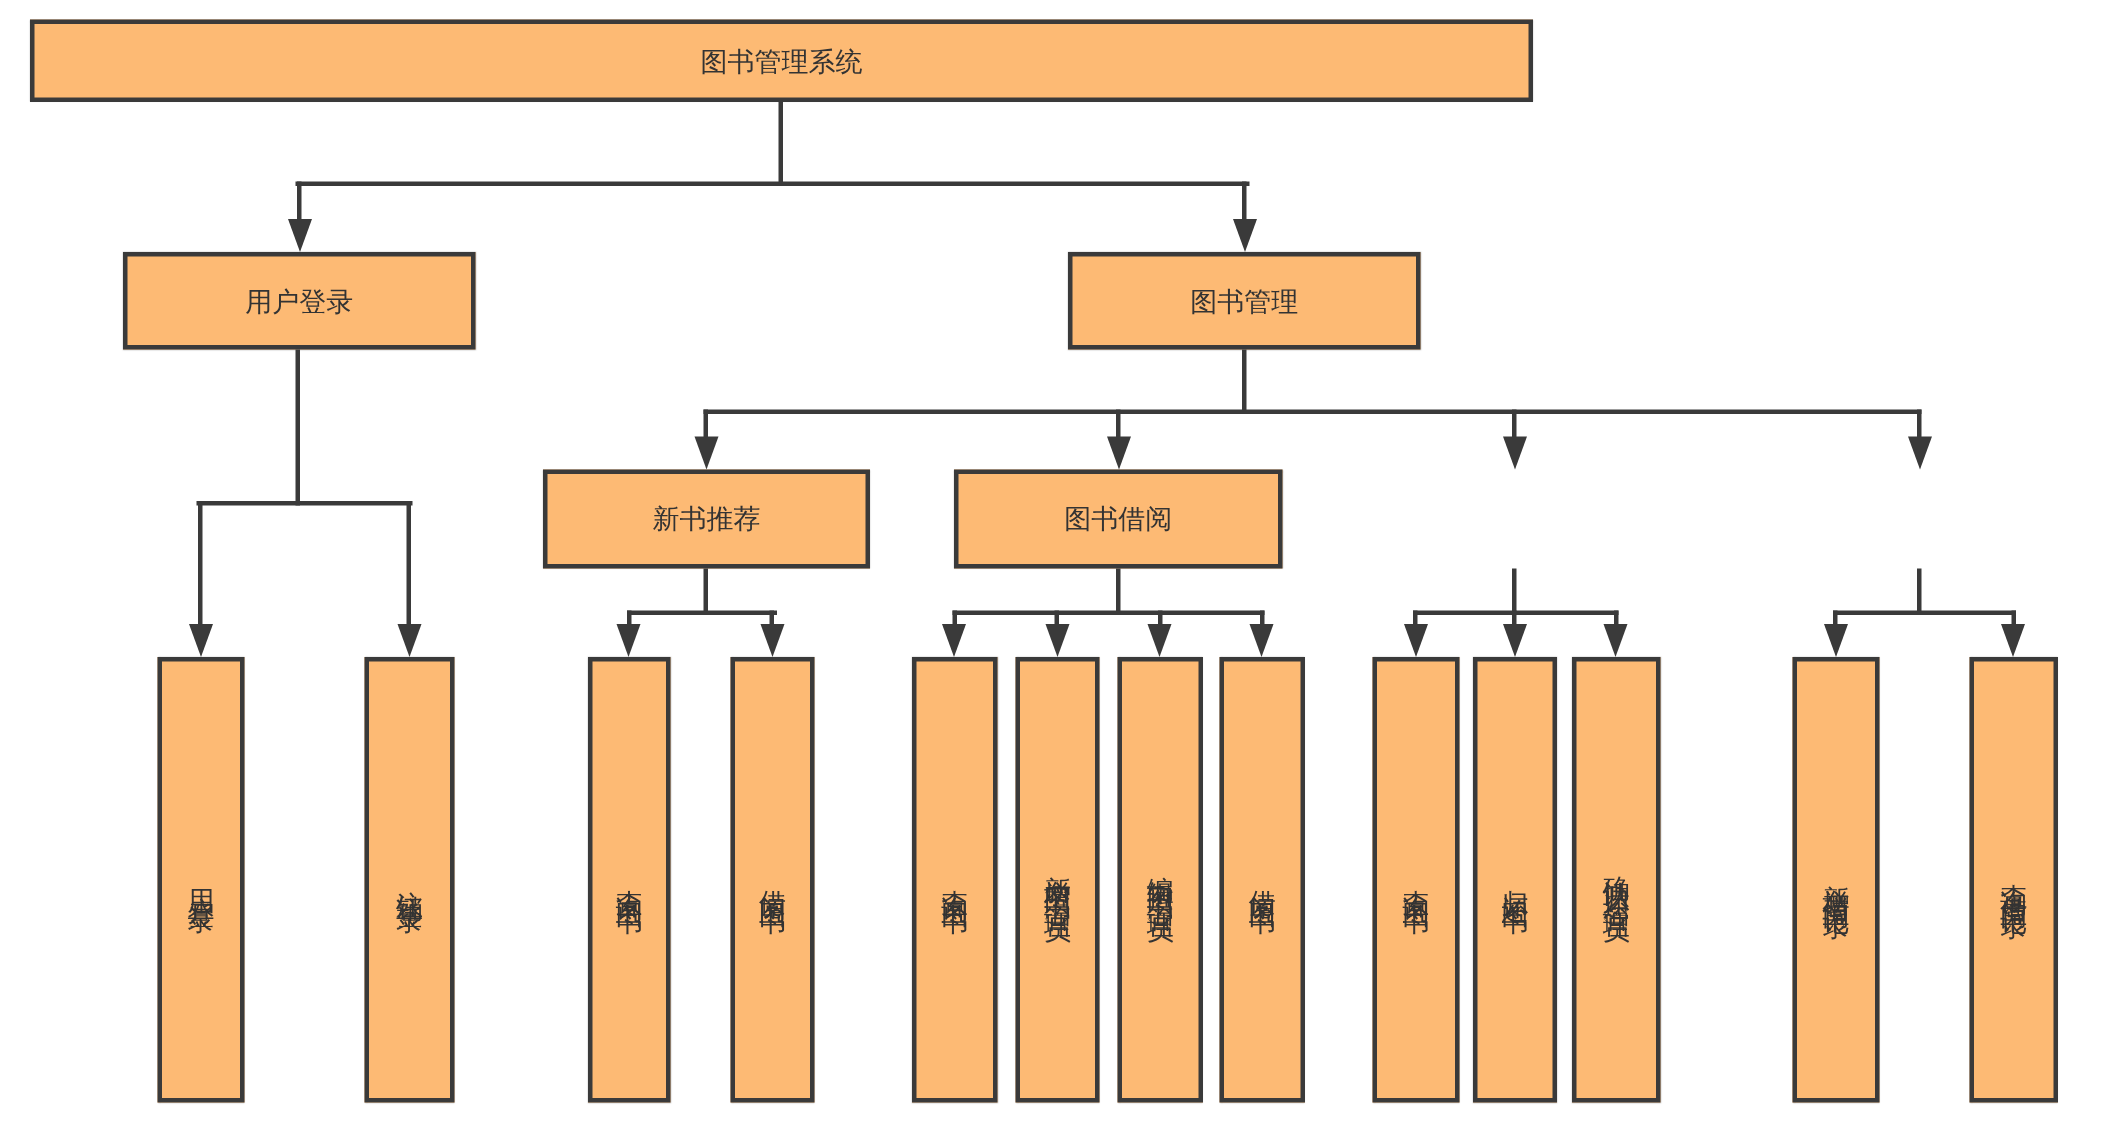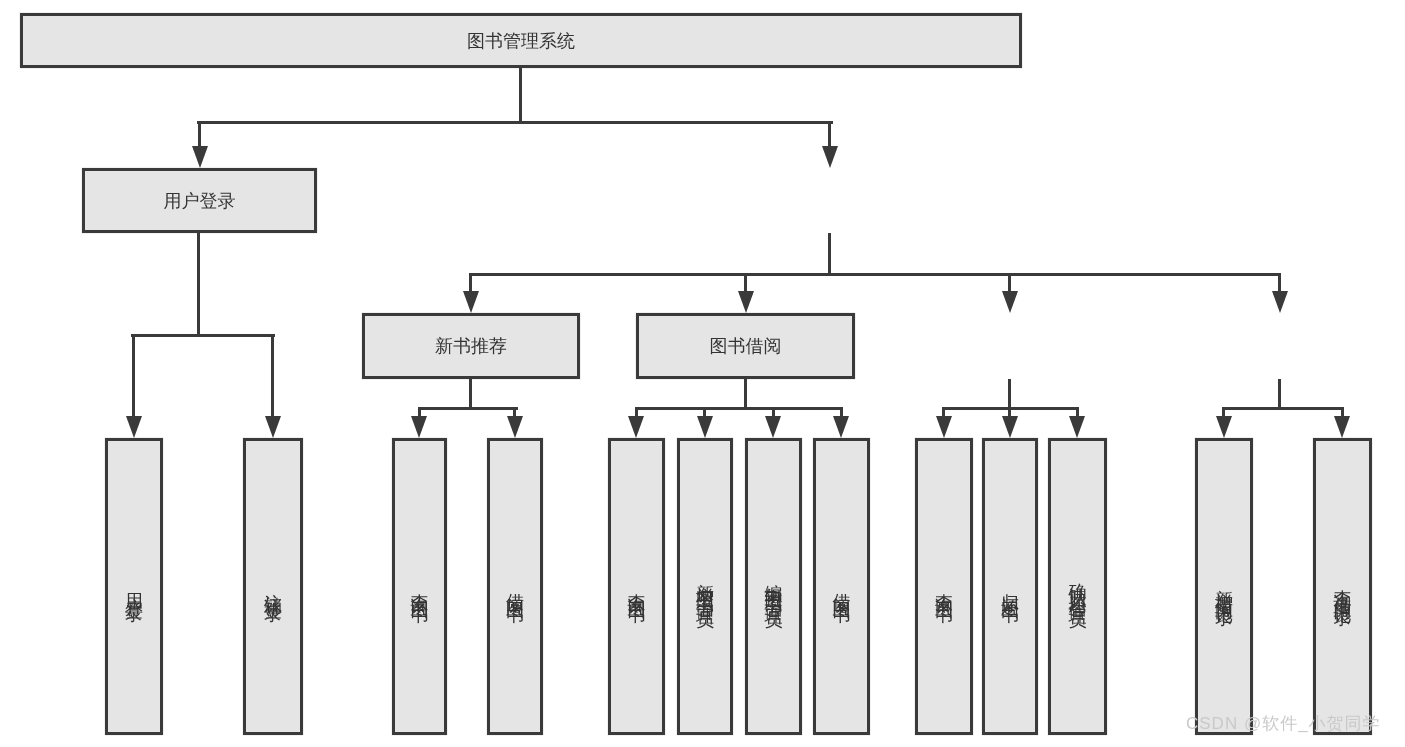--- a/index.html
+++ b/index.html
@@ -15,7 +15,7 @@
     position:absolute;
     box-sizing:border-box;
     border:3px solid #3a3a3a;
-    background:#e5e5e5;
+    background:#fdba74;
     display:flex;align-items:center;justify-content:center;
     font-size:18px;
     color:#333333;

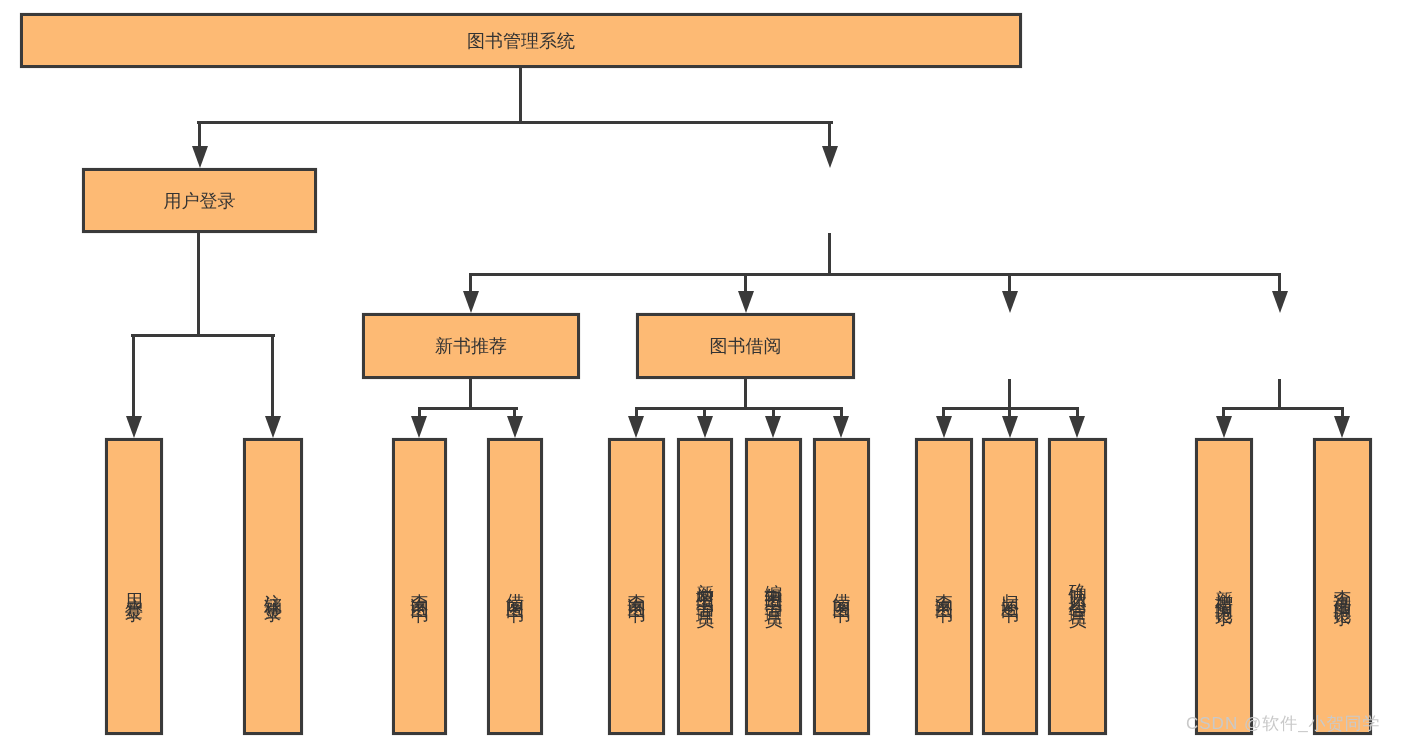--- a/index.html
+++ b/index.html
@@ -54,6 +54,7 @@
   <div class="node" style="left:20px;top:13px;width:1002px;height:55px;">图书管理系统</div>
 
   <div class="node" style="left:82px;top:168px;width:235px;height:65px;">用户登录</div>
+  <div class="node" style="left:712px;top:168px;width:235px;height:65px;">图书管理</div>
 
   <div class="node" style="left:636px;top:313px;width:219px;height:66px;">图书借阅</div>
   <div class="node" style="left:362px;top:313px;width:218px;height:66px;">新书推荐</div>

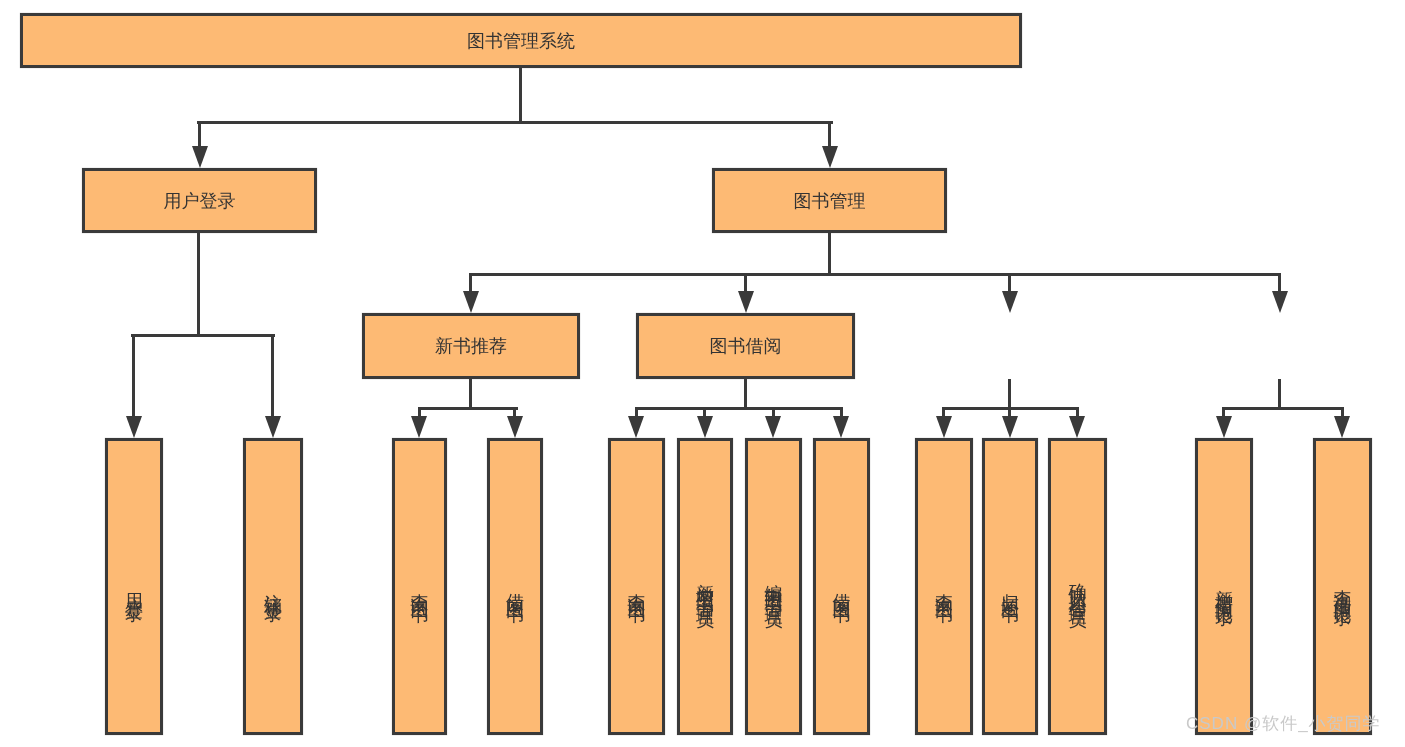--- a/index.html
+++ b/index.html
@@ -136,7 +136,6 @@
   <div class="vl" style="left:1341px;top:407px;height:12px;"></div>
   <div class="arr" style="left:1334px;top:416px;"></div>
 
-  <div id="watermark">CSDN @软件_小贺同学</div>
 
 </div>
 

